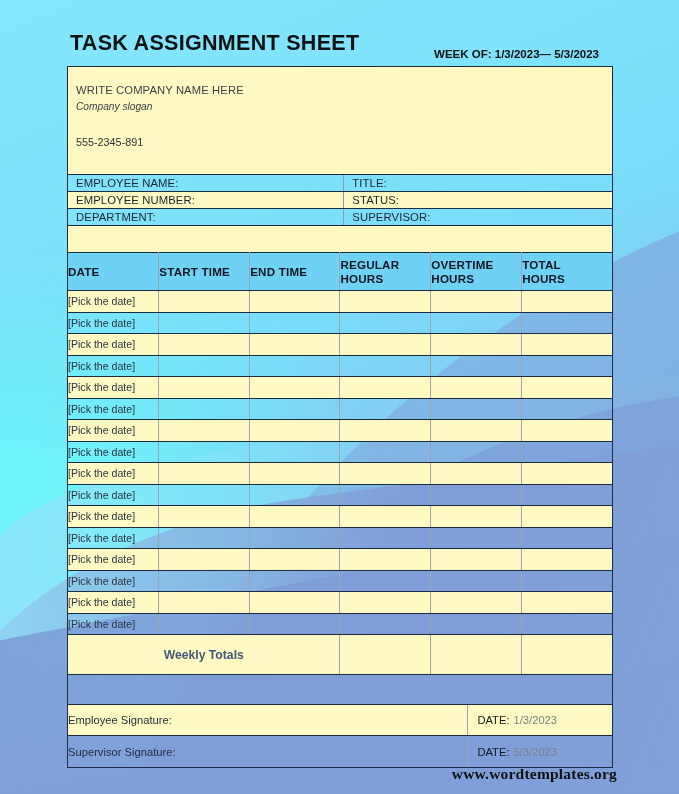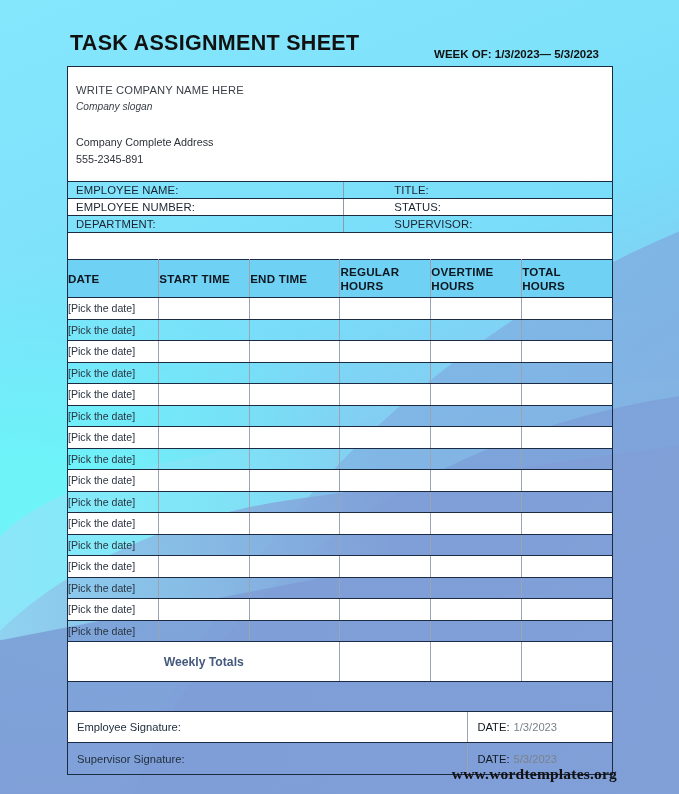--- a/index.html
+++ b/index.html
@@ -127,7 +127,7 @@
     border-collapse: collapse;
   }
 
-  .gray { background: #ffffff; }
+  .gray { background: #fef9c3; }
   .clear { background: transparent; }
 
   .blk {

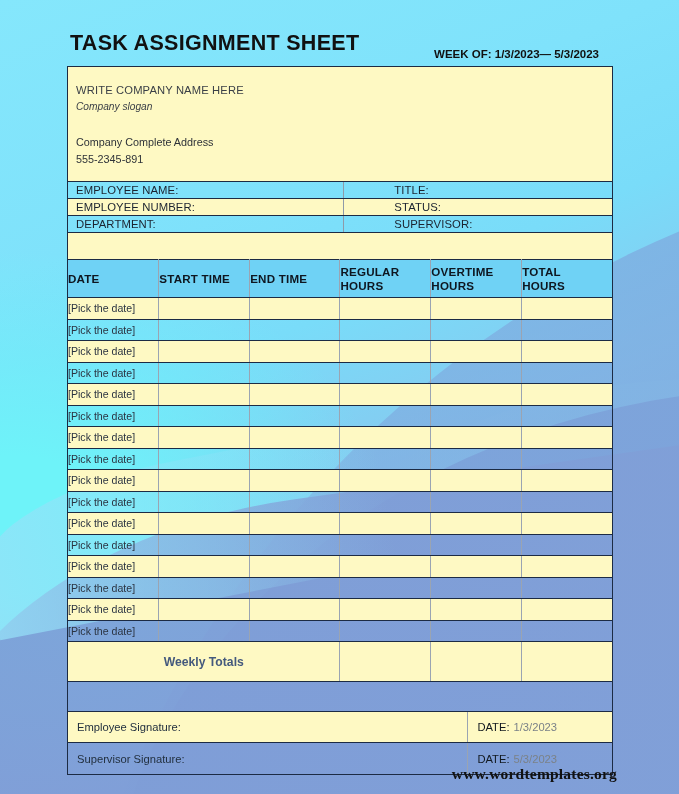--- a/index.html
+++ b/index.html
@@ -315,7 +315,6 @@
       <div class="c-name">WRITE COMPANY NAME HERE</div>
       <div class="c-slogan">Company slogan</div>
       <div class="c-gap"></div>
-      <div class="c-addr">Company Complete Address</div>
       <div class="c-addr">555-2345-891</div>
     </div>
 

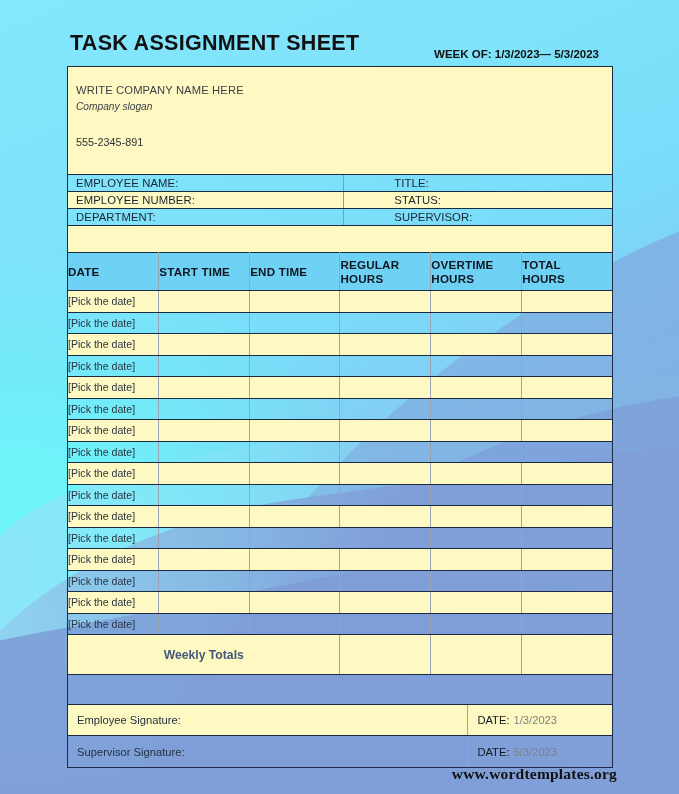--- a/index.html
+++ b/index.html
@@ -163,7 +163,6 @@
     display: flex;
     height: 17px;
     align-items: center;
-    gap: 42px;
   }
   .info-left {
     width: 50.8%;

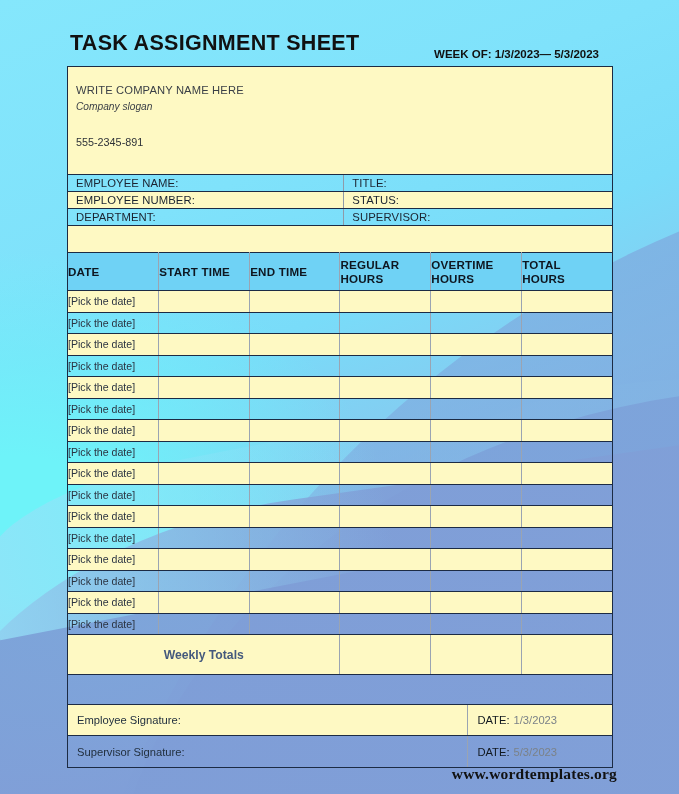--- a/index.html
+++ b/index.html
@@ -255,7 +255,6 @@
     height: 100%;
     display: flex;
     align-items: center;
-    padding-left: 9px;
     border-right: 1px solid #9aa4b2;
   }
   .sig-right {

